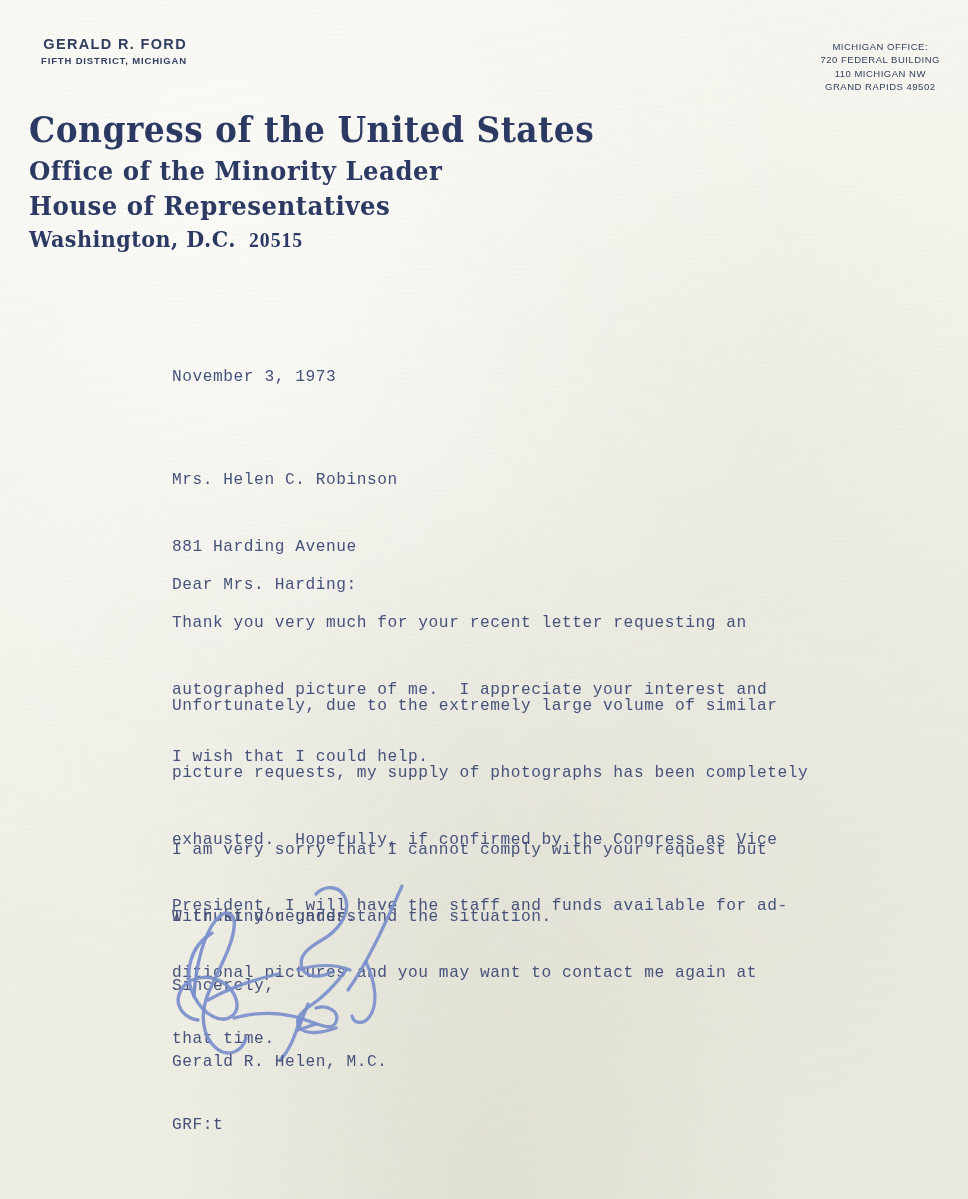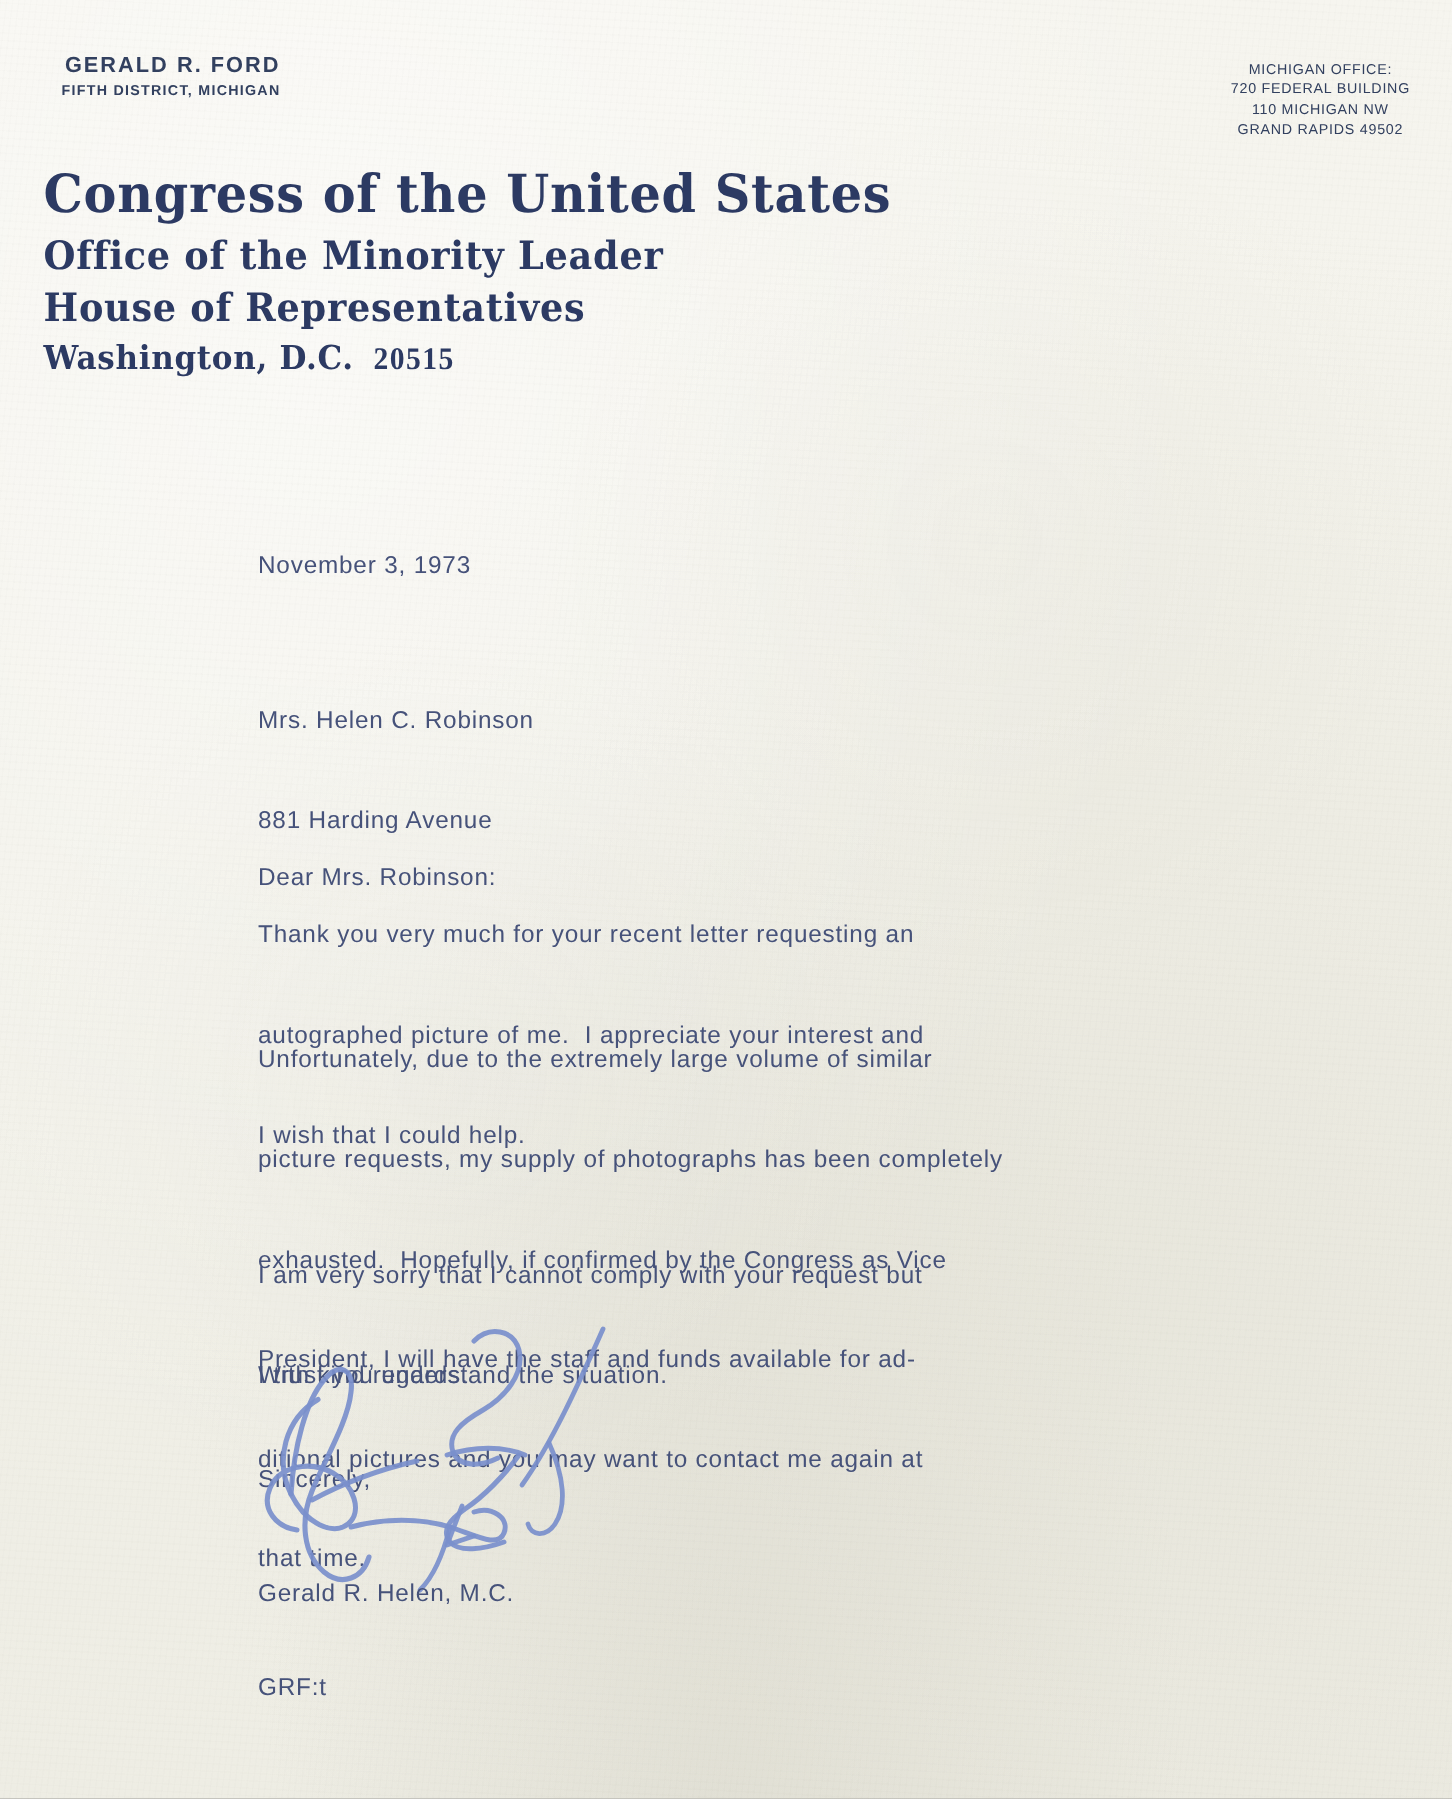--- a/index.html
+++ b/index.html
@@ -111,7 +111,7 @@
   .tw {
     position: absolute;
     left: 172px;
-    font-family: Liberation Sans, sans-serif;
+    font-family: Liberation Mono, monospace;
     font-size: 16.2px;
     line-height: 22.2px;
     letter-spacing: 0.55px;

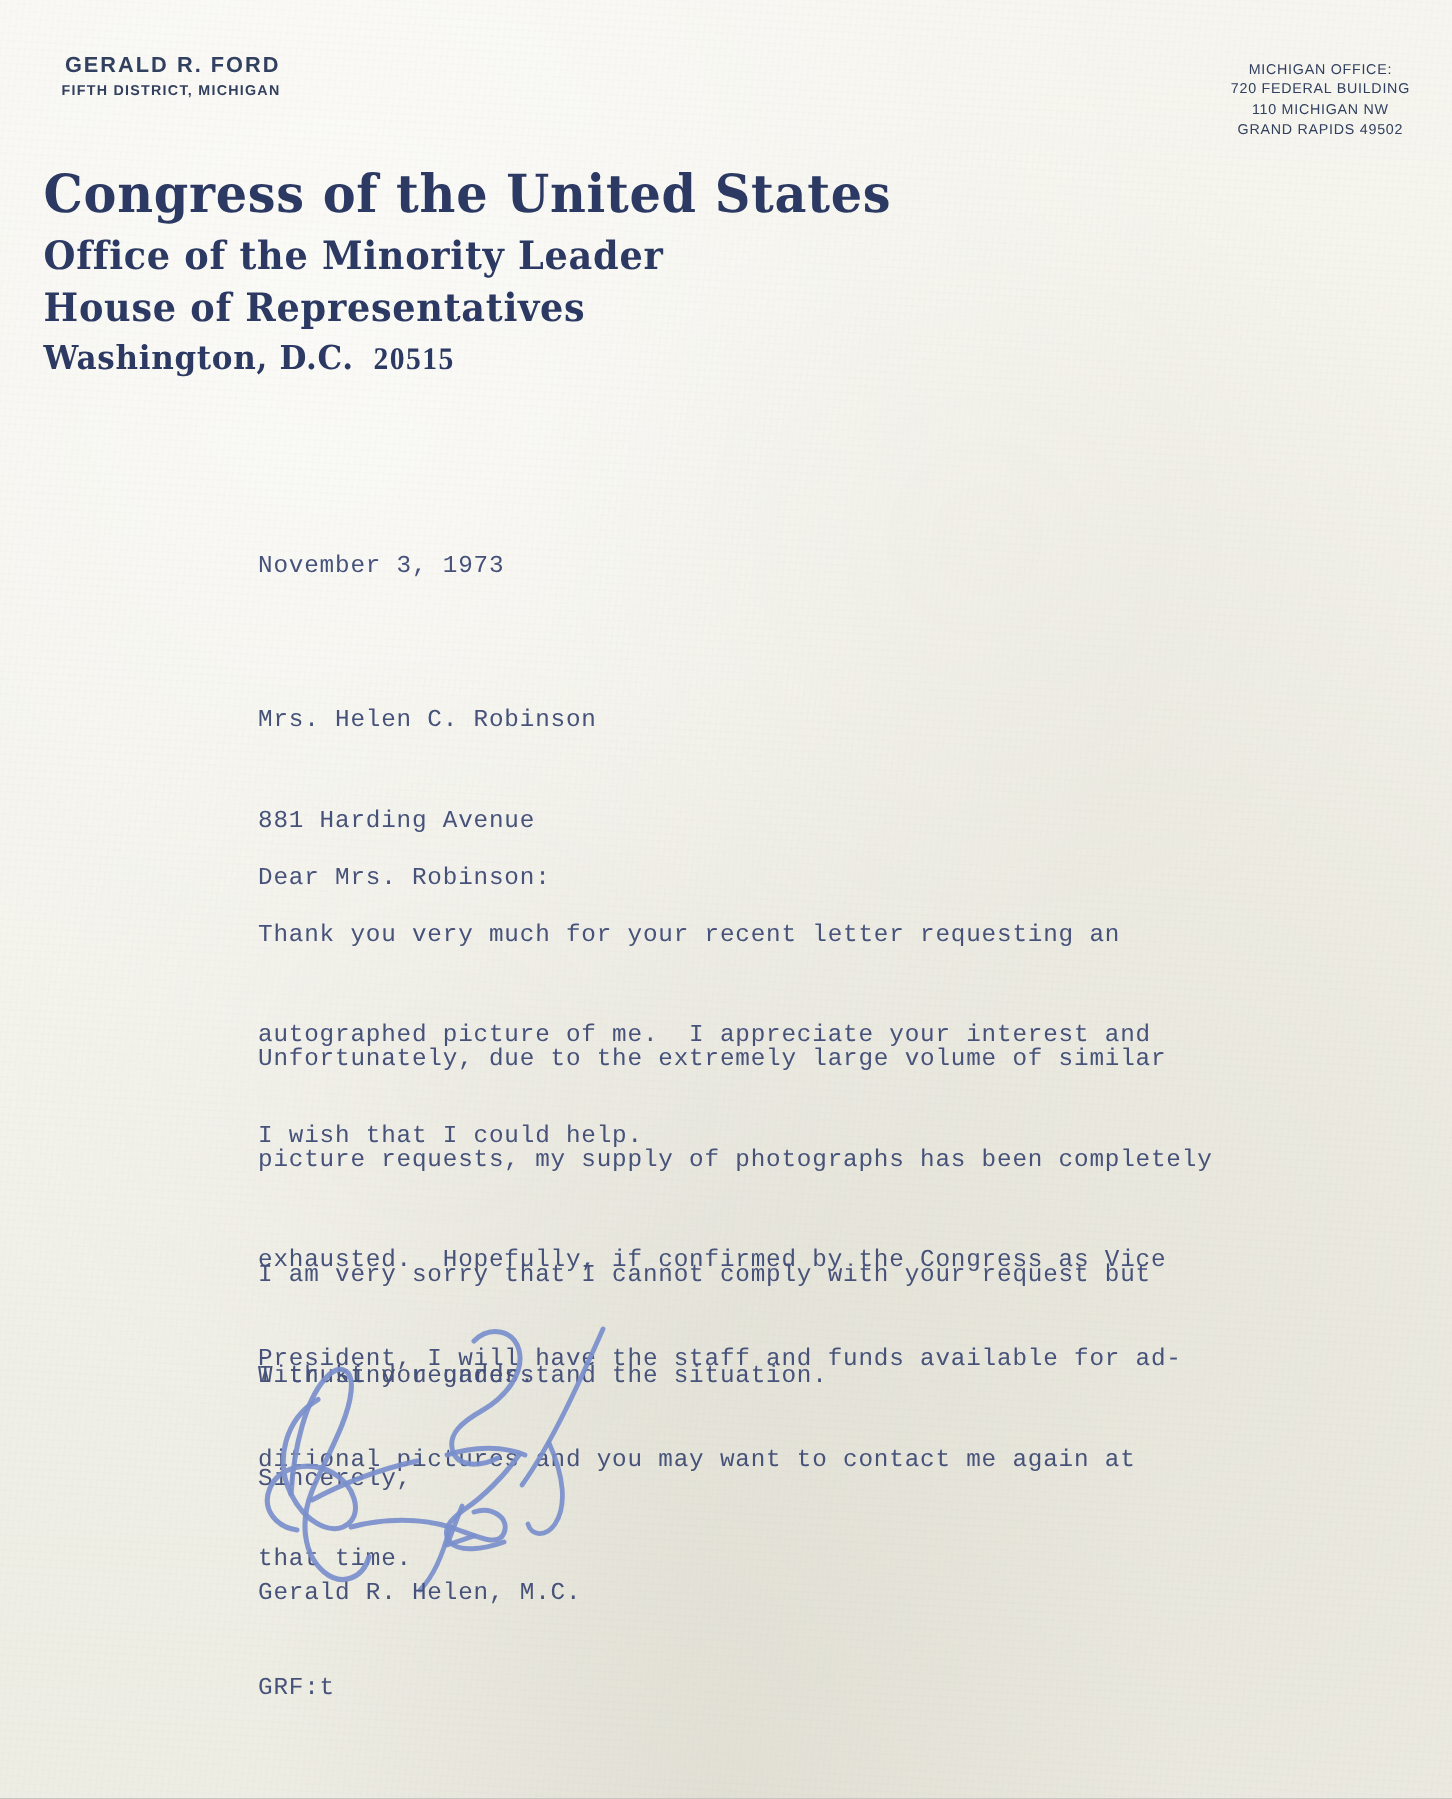--- a/index.html
+++ b/index.html
@@ -186,7 +186,7 @@
   </div>
 
   <div class="tw tw-salute">
-    <div>Dear Mrs. Robinson:</div>
+    <div>Dear Mrs. Harding:</div>
   </div>
 
   <div class="tw tw-para1">

